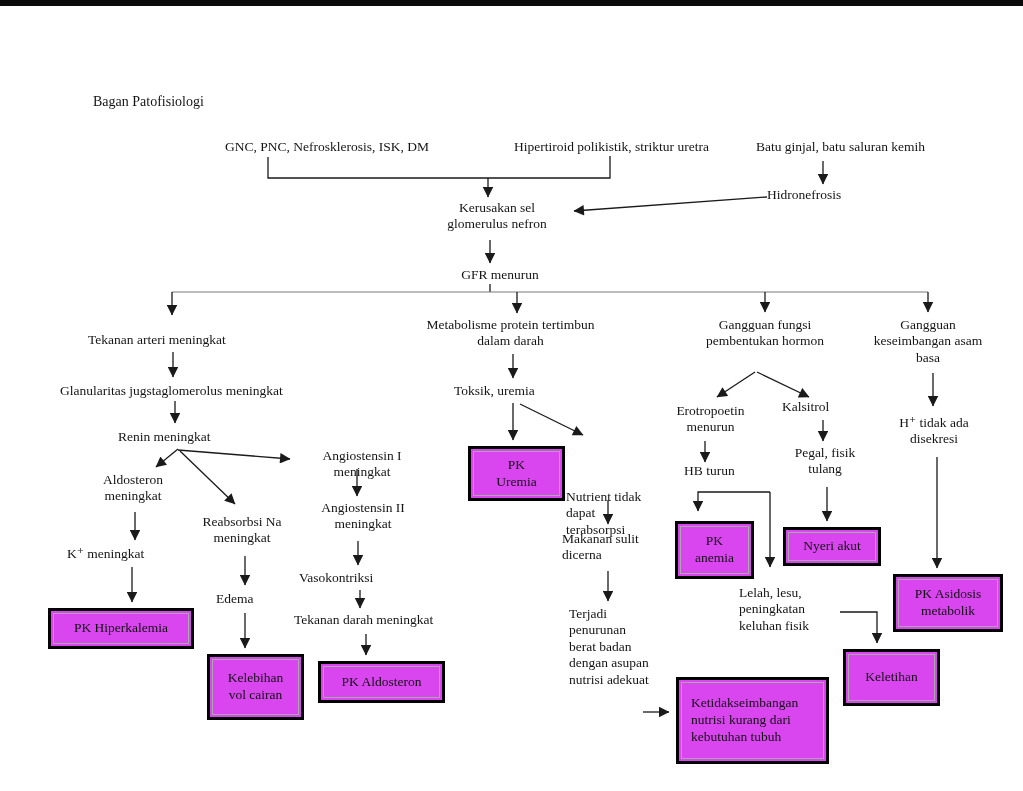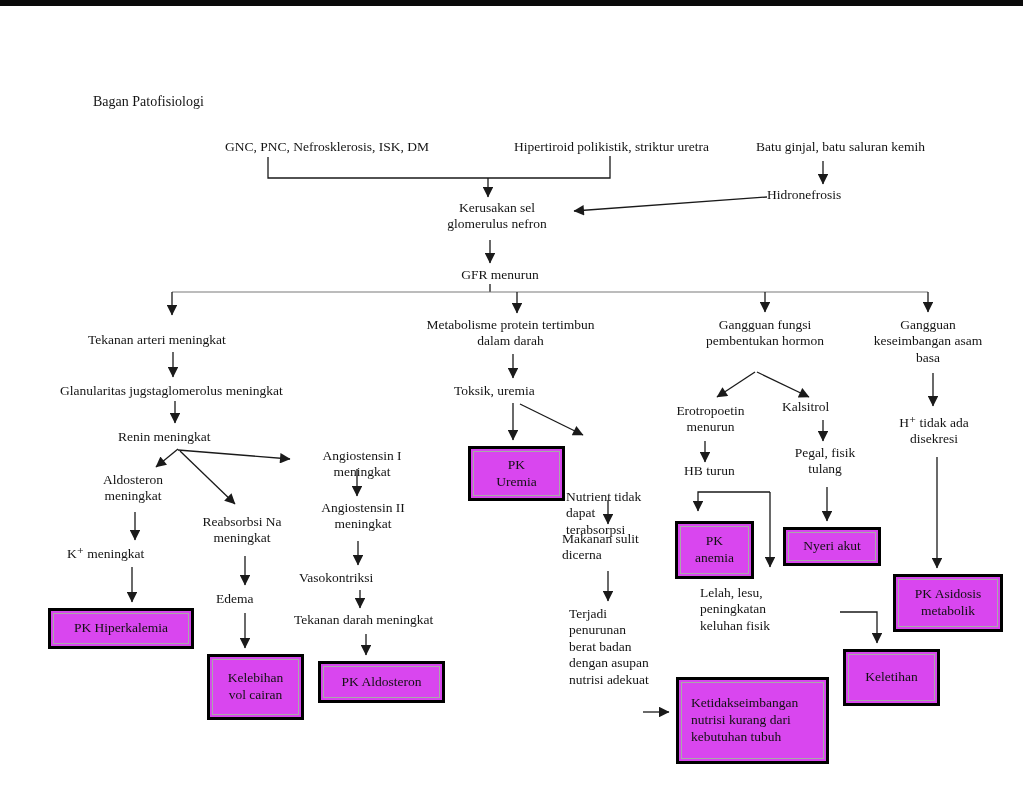--- a/index.html
+++ b/index.html
@@ -120,7 +120,7 @@
   <div class="n" style="left:684px;top:463px;">HB turun</div>
   <div class="n c" style="left:782px;top:445px;width:86px;">Pegal, fisik
 tulang</div>
-  <div class="n" style="left:700px;top:585px;width:95px;font-family:Liberation Serif, serif;">Lelah, lesu,
+  <div class="n" style="left:739px;top:585px;width:95px;font-family:Liberation Serif, serif;">Lelah, lesu,
 peningkatan
 keluhan fisik</div>
 

